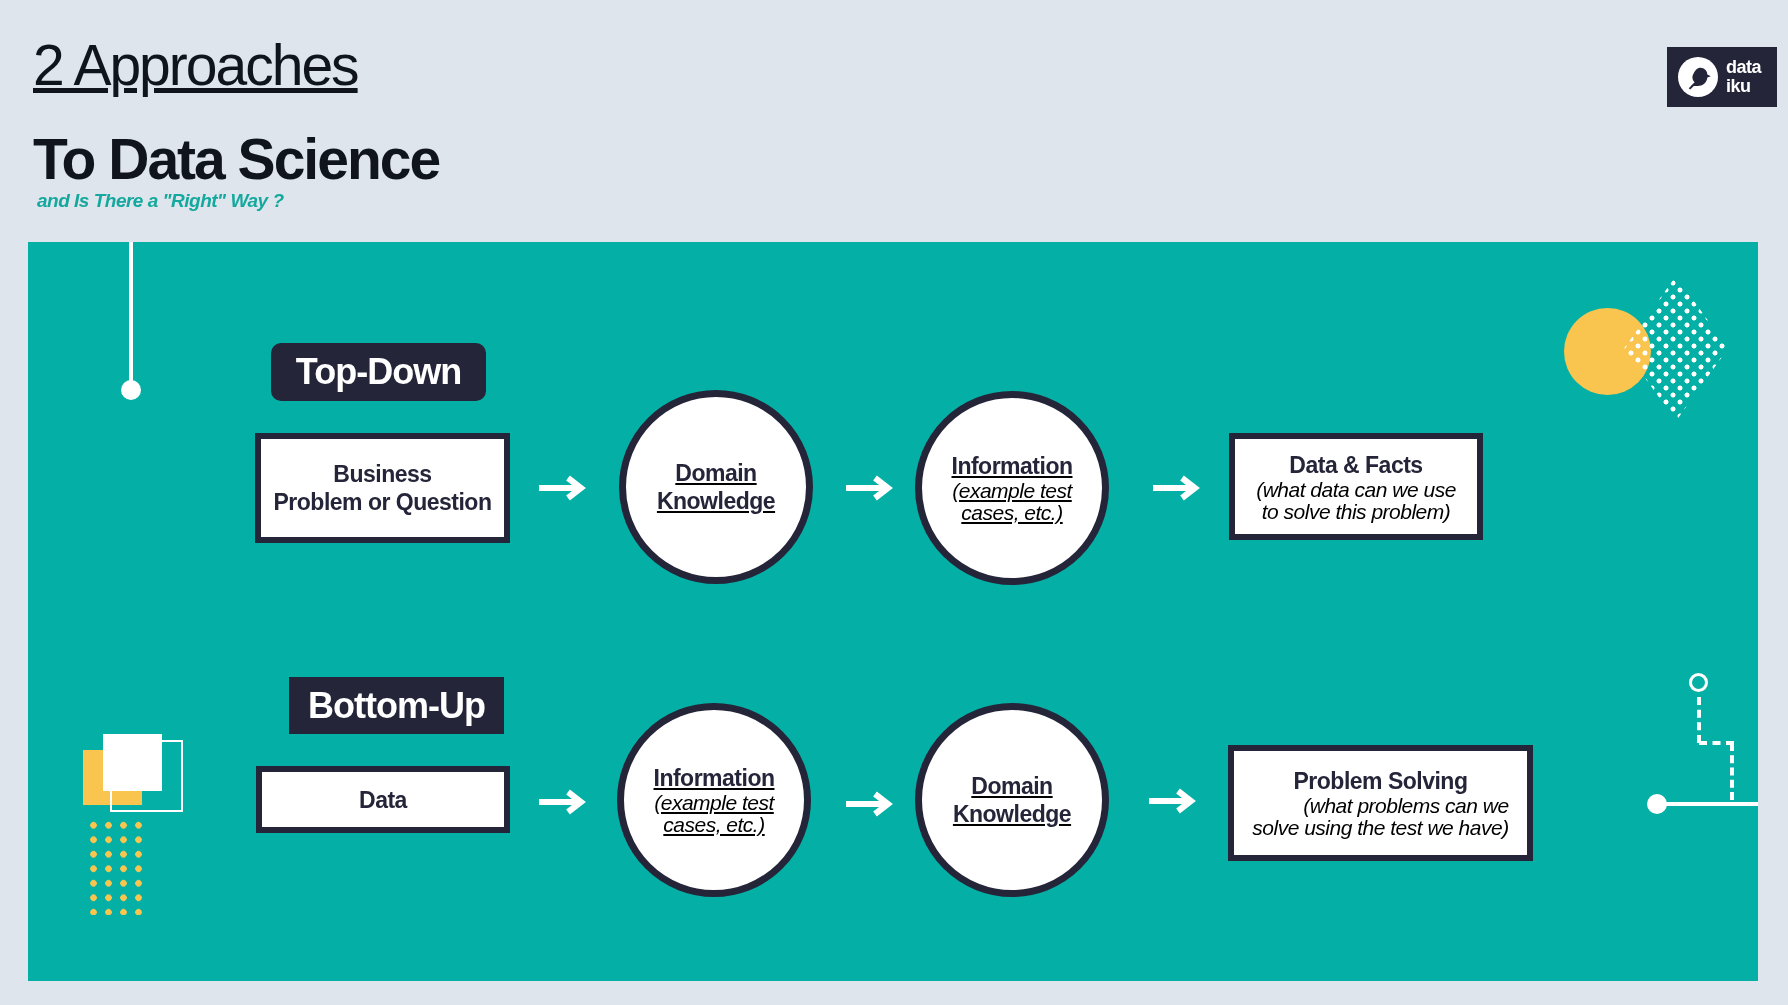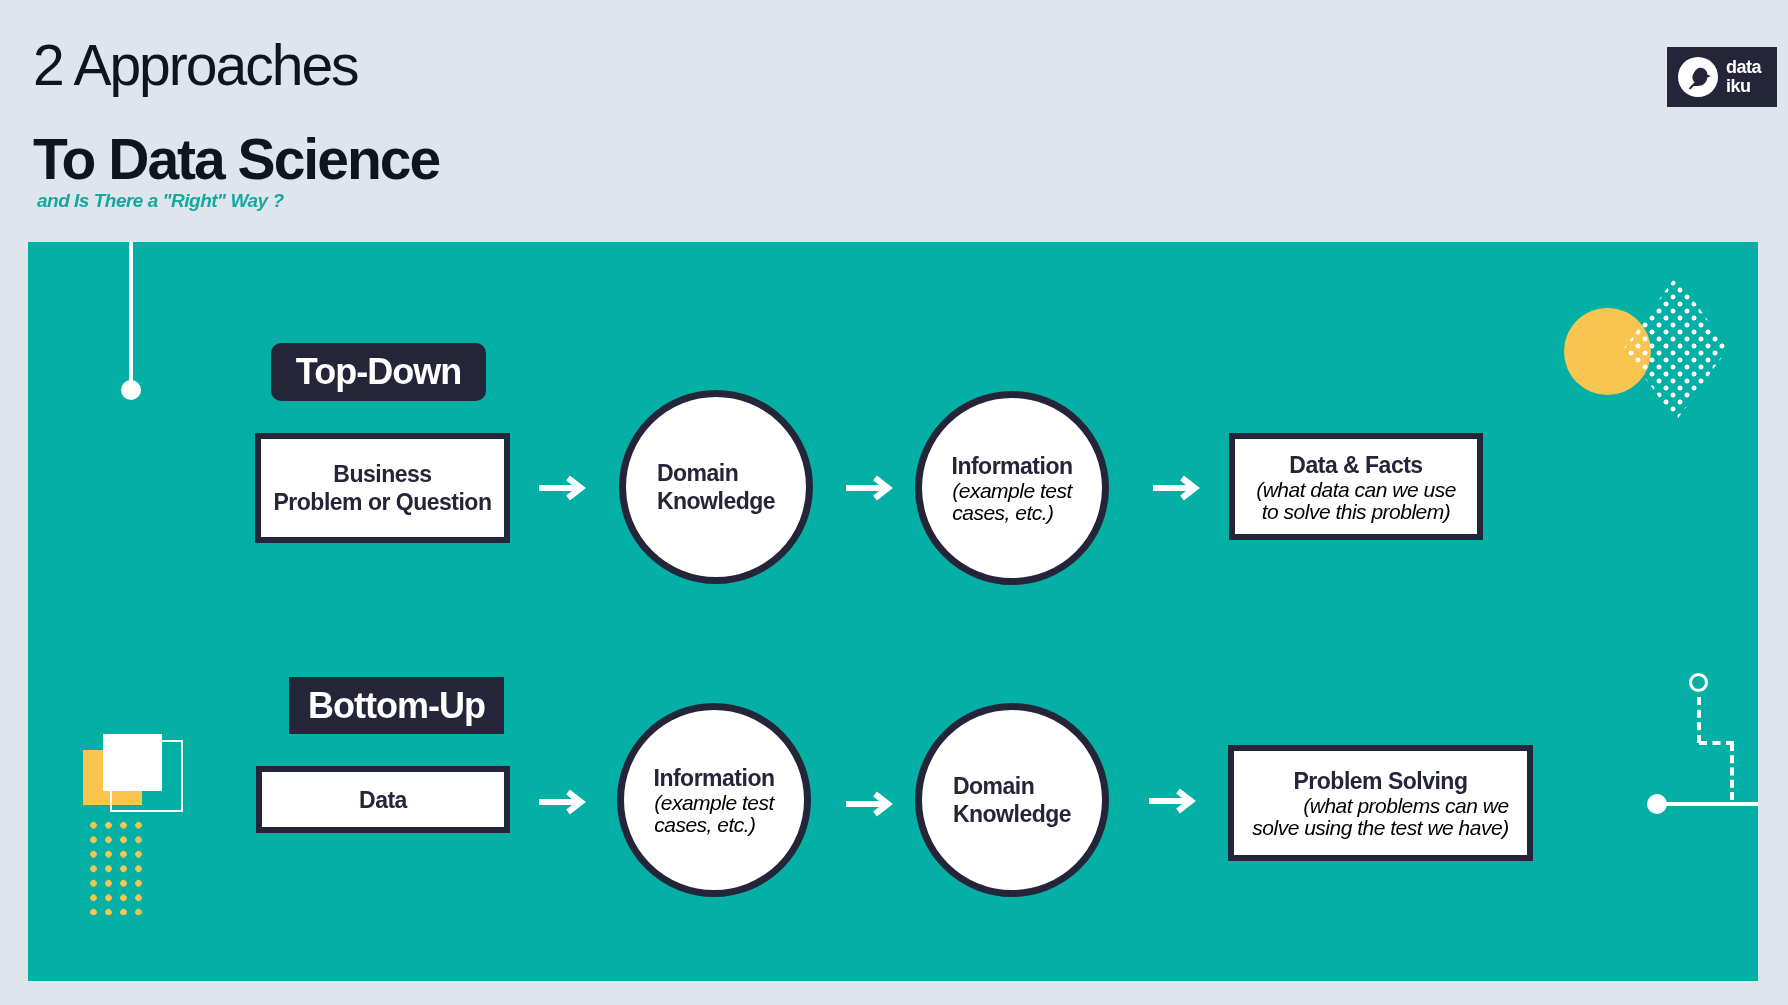--- a/index.html
+++ b/index.html
@@ -7,7 +7,7 @@
   .canvas { position:relative; width:1788px; height:1005px; background:#dee5ec; overflow:hidden; }
 
   
-  .title1 { position:absolute; left:33px; top:32px; font-size:57px; font-weight:400; color:#10151d; letter-spacing:-2px; }
+  .title1 { position:absolute; left:33px; top:32px; font-size:57px; font-weight:400; color:#10151d; letter-spacing:-2px;text-decoration:underline; }
   .title2 { position:absolute; left:33px; top:94px; font-size:57px; font-weight:800; color:#10151d; letter-spacing:-2px;margin-top:32px; }
   .subtitle { position:absolute; left:37px; top:190px; font-size:19px; font-weight:700; font-style:italic; color:#14a89e; letter-spacing:-0.5px; }
 

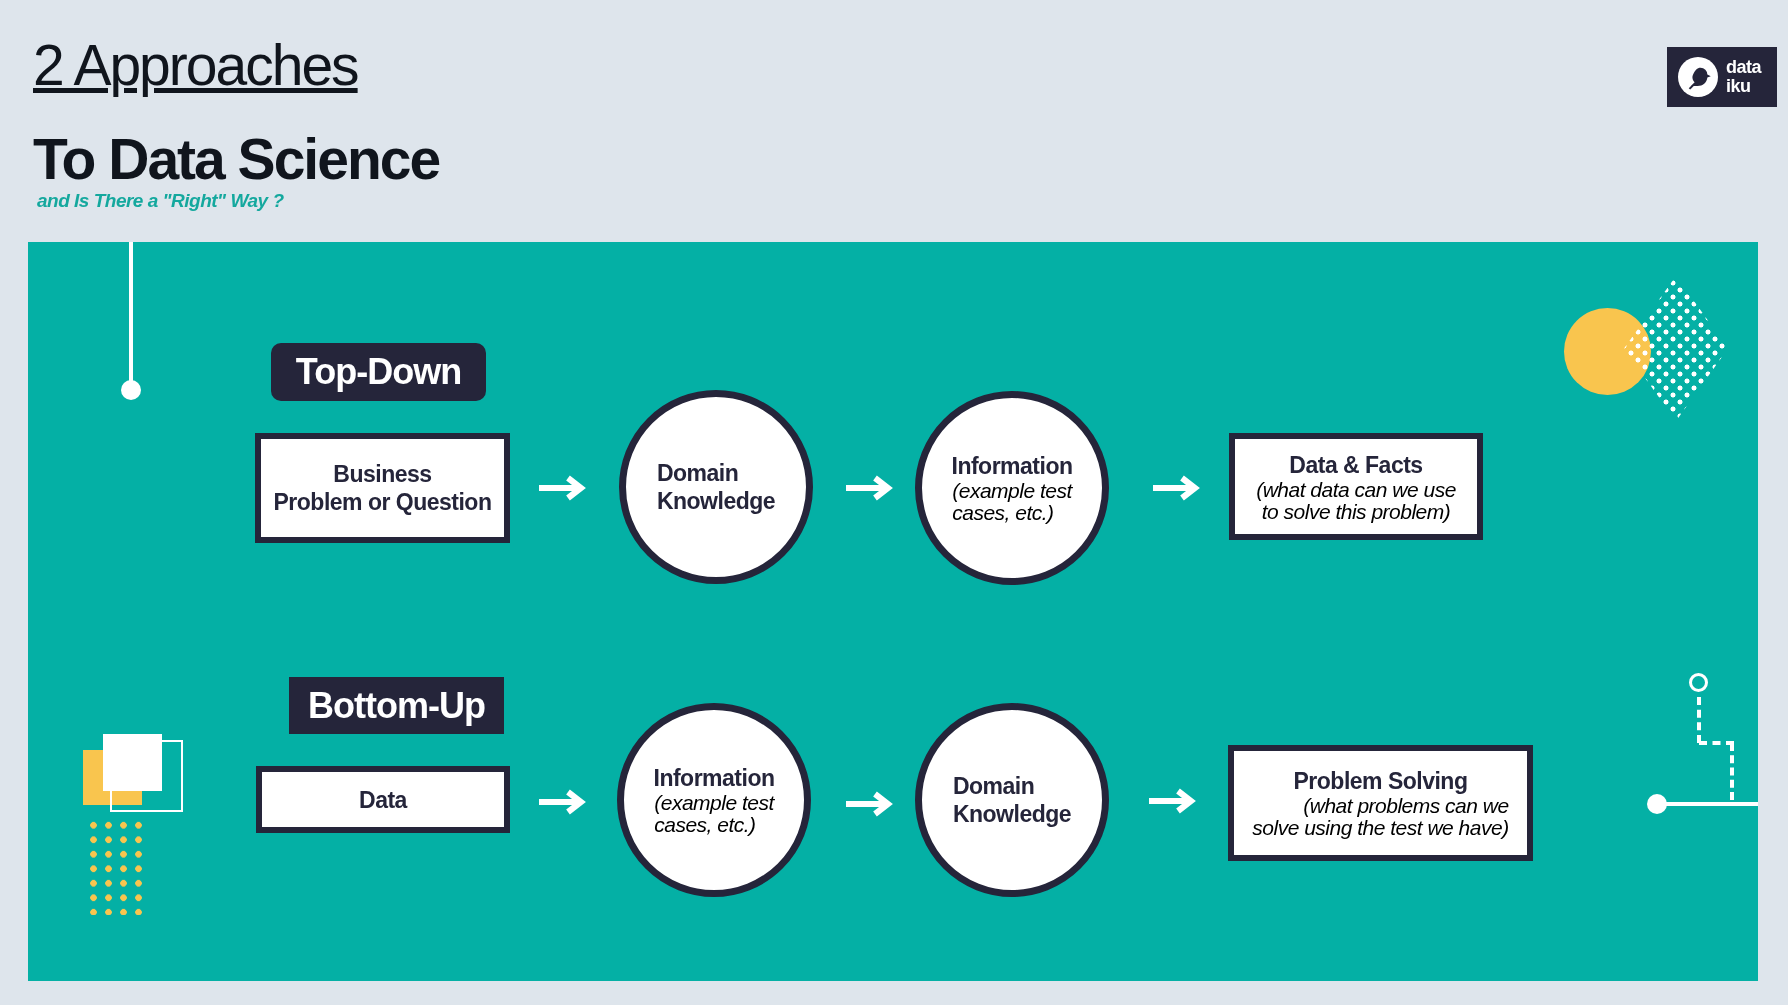--- a/index.html
+++ b/index.html
@@ -54,7 +54,7 @@
   .node-box { position:absolute; background:#fff; border:6px solid #25253a;
       display:flex; flex-direction:column; align-items:center; justify-content:center; text-align:center; }
   .node-circle { position:absolute; width:194px; height:194px; border-radius:50%; background:#fff; border:7px solid #25253a;
-      display:flex; flex-direction:column; align-items:center; justify-content:center; text-align:left; }
+      display:flex; flex-direction:column; align-items:center; justify-content:center; text-align:center;text-decoration:underline; }
 
   .box-business { left:255px; top:433px; width:255px; height:110px; }
   .circ-r1-domain { left:619px; top:390px; }

